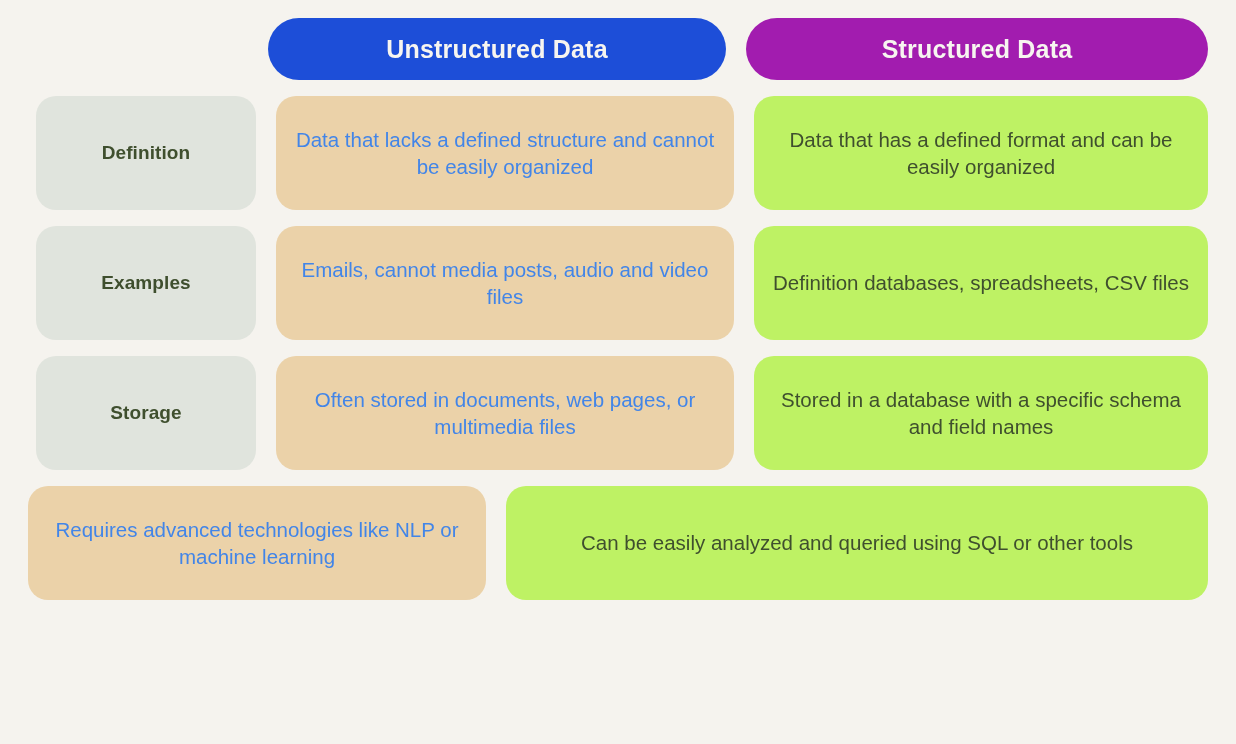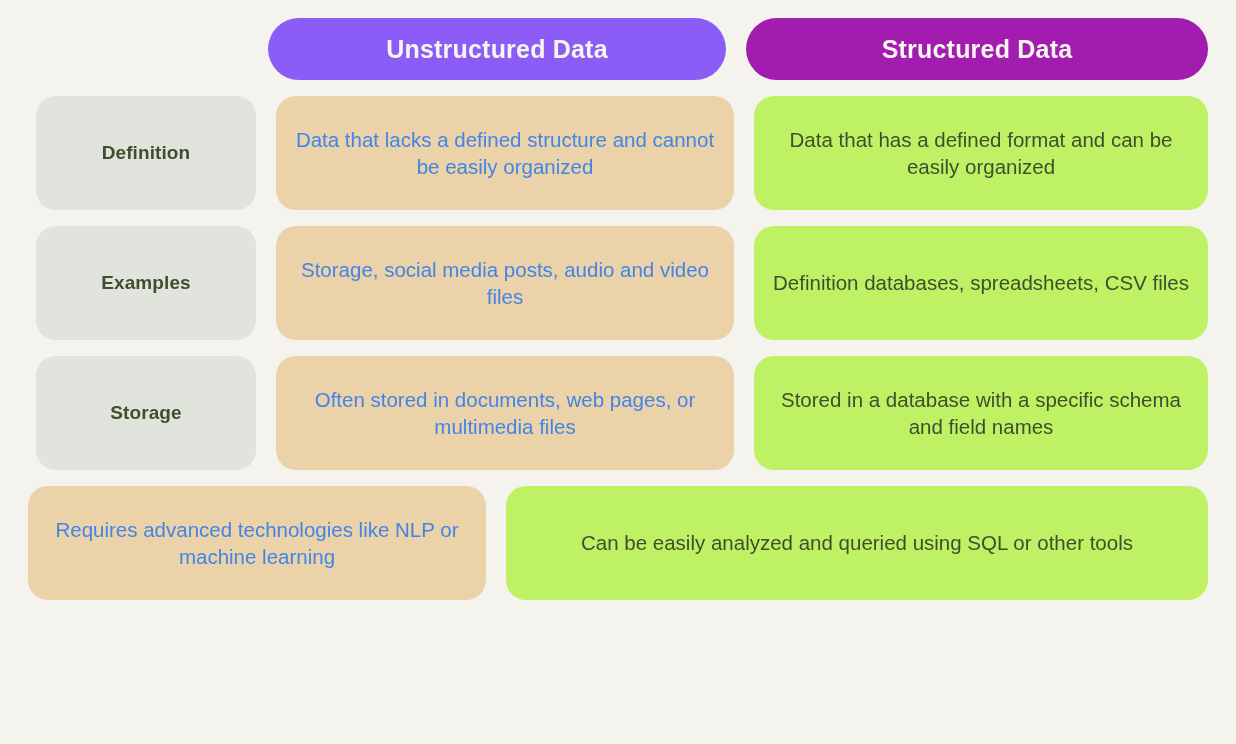--- a/index.html
+++ b/index.html
@@ -89,7 +89,7 @@
   }
 
   .header-unstructured {
-    background: #8b5cf6;
+    background: #1d4ed8;
   }
 
   .header-structured {

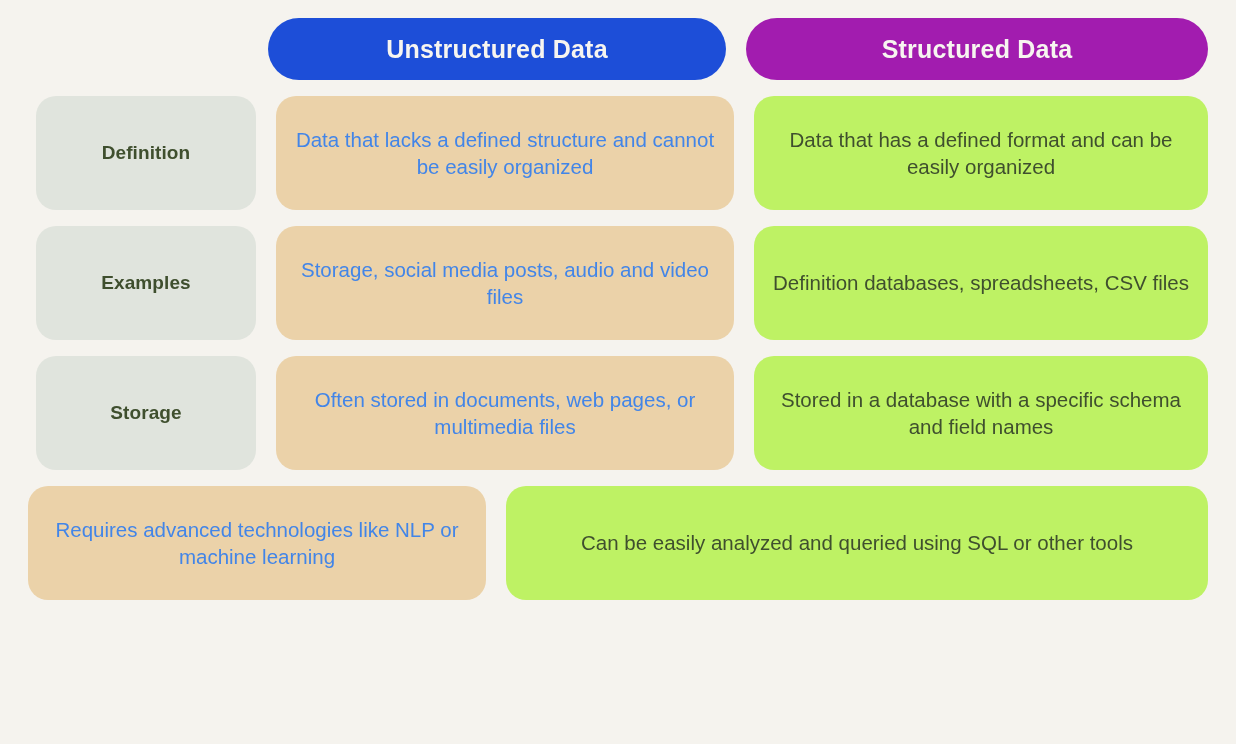--- a/index.html
+++ b/index.html
@@ -156,7 +156,7 @@
       <span class="cell-text">Examples</span>
     </div>
     <div class="col-unstructured cell unstructured-cell">
-      <span class="cell-text">Storage, social media posts, audio and video files</span>
+      <span class="cell-text">Emails, cannot media posts, audio and video files</span>
     </div>
     <div class="col-structured cell structured-cell">
       <span class="cell-text">Definition databases, spreadsheets, CSV files</span>

